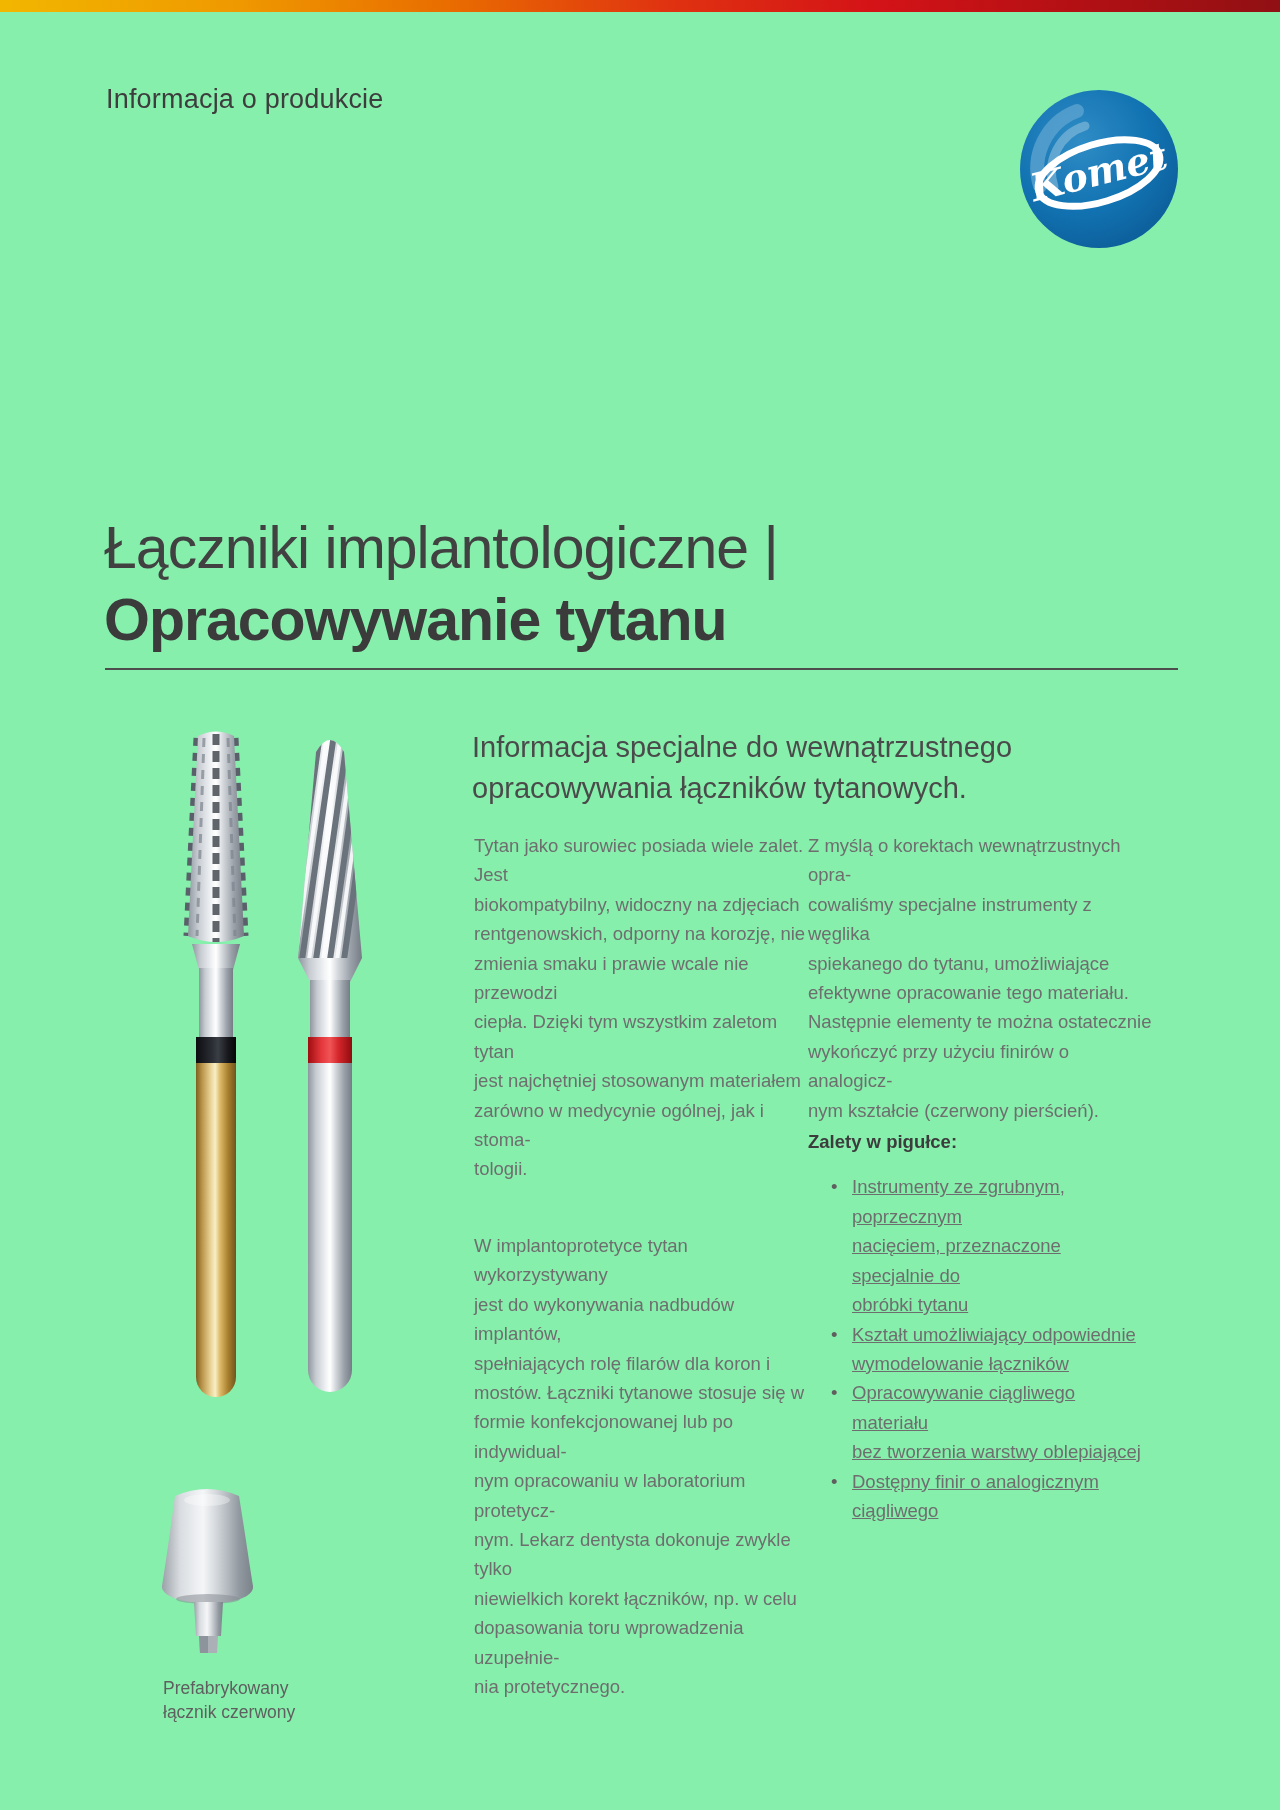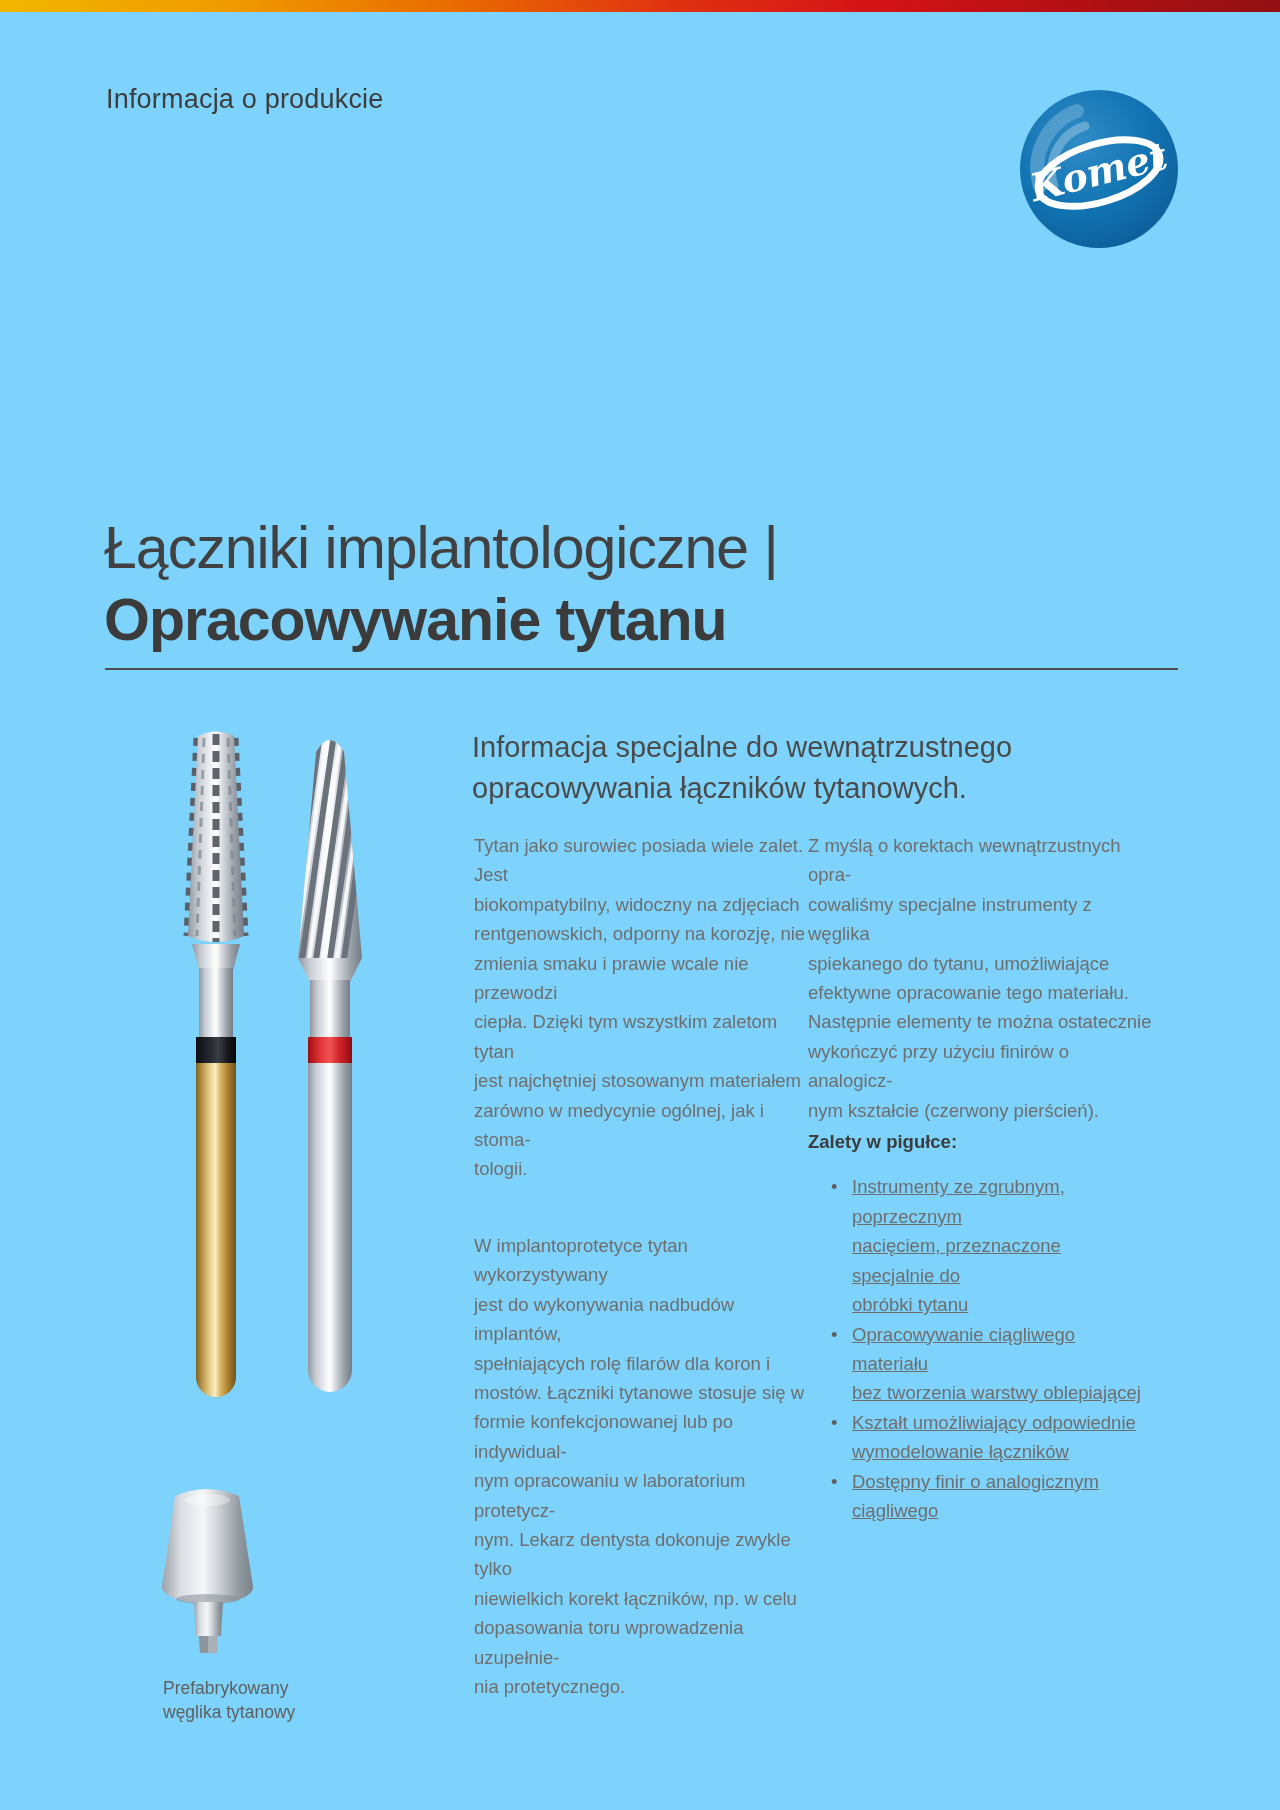--- a/index.html
+++ b/index.html
@@ -3,7 +3,7 @@
 <meta charset="utf-8">
 <style>
   html,body{margin:0;padding:0;background:#ffffff;}
-  .page{position:relative;width:1280px;height:1810px;background:#7dd3fc;overflow:hidden;
+  .page{position:relative;width:1280px;height:1810px;background:#86efac;overflow:hidden;
         font-family:"Liberation Sans", sans-serif;}
   .top-bar{position:absolute;left:0;top:0;width:1280px;height:12px;
         background:linear-gradient(90deg,#f2b600 0%,#ef9a00 18%,#e96d00 35%,#e03311 52%,#d41317 68%,#b11014 85%,#901013 100%);}

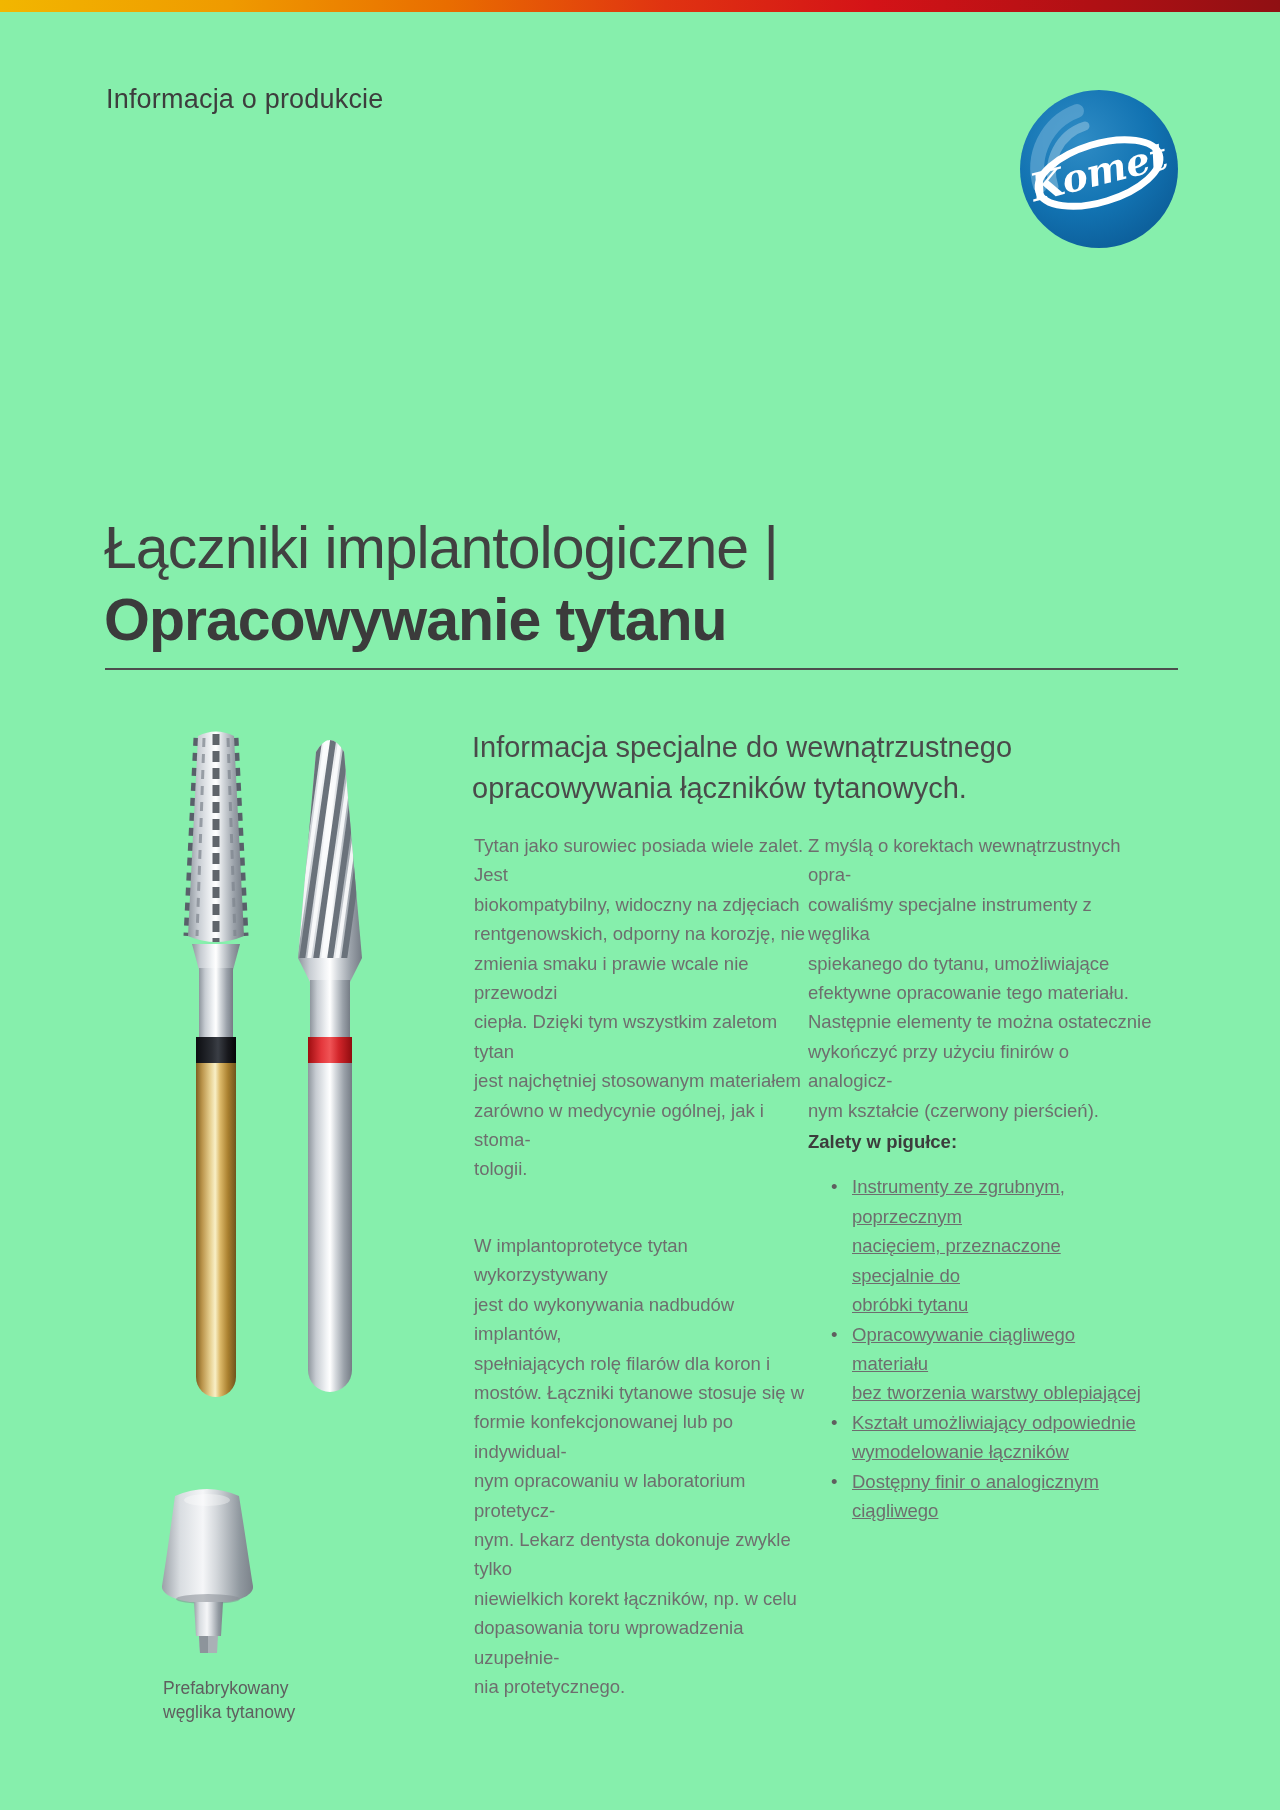--- a/index.html
+++ b/index.html
@@ -169,10 +169,10 @@
         <li>Instrumenty ze zgrubnym, poprzecznym
 nacięciem, przeznaczone specjalnie do
 obróbki tytanu</li>
+        <li>Kształt umożliwiający odpowiednie
+wymodelowanie łączników</li>
         <li>Opracowywanie ciągliwego materiału
 bez tworzenia warstwy oblepiającej</li>
-        <li>Kształt umożliwiający odpowiednie
-wymodelowanie łączników</li>
         <li>Dostępny finir o analogicznym ciągliwego</li>
       </ul>
     </div>

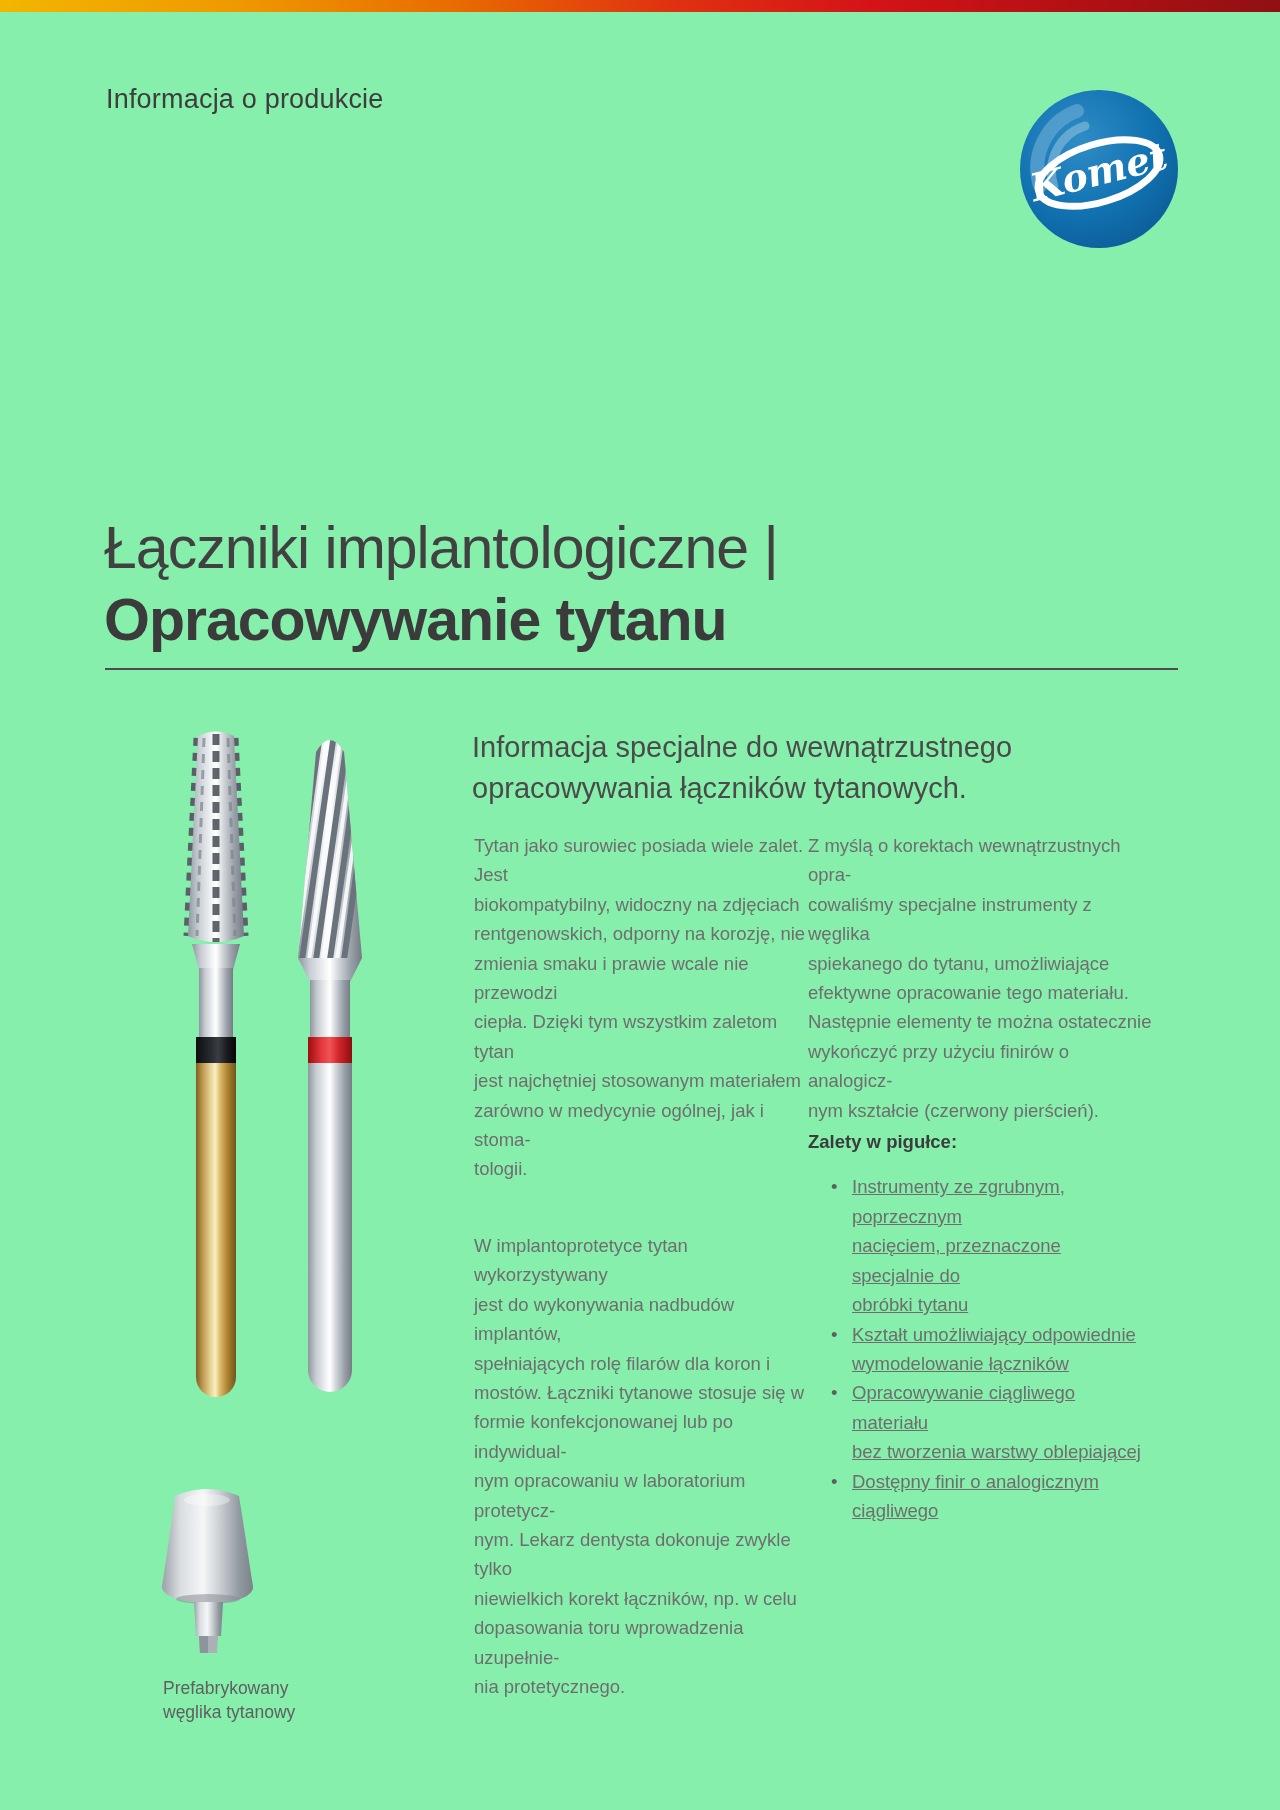--- a/index.html
+++ b/index.html
@@ -198,7 +198,7 @@
   </svg>
 
   <div class="caption">Prefabrykowany
-węglika tytanowy</div>
+łącznik czerwony</div>
 
 </div>
 

